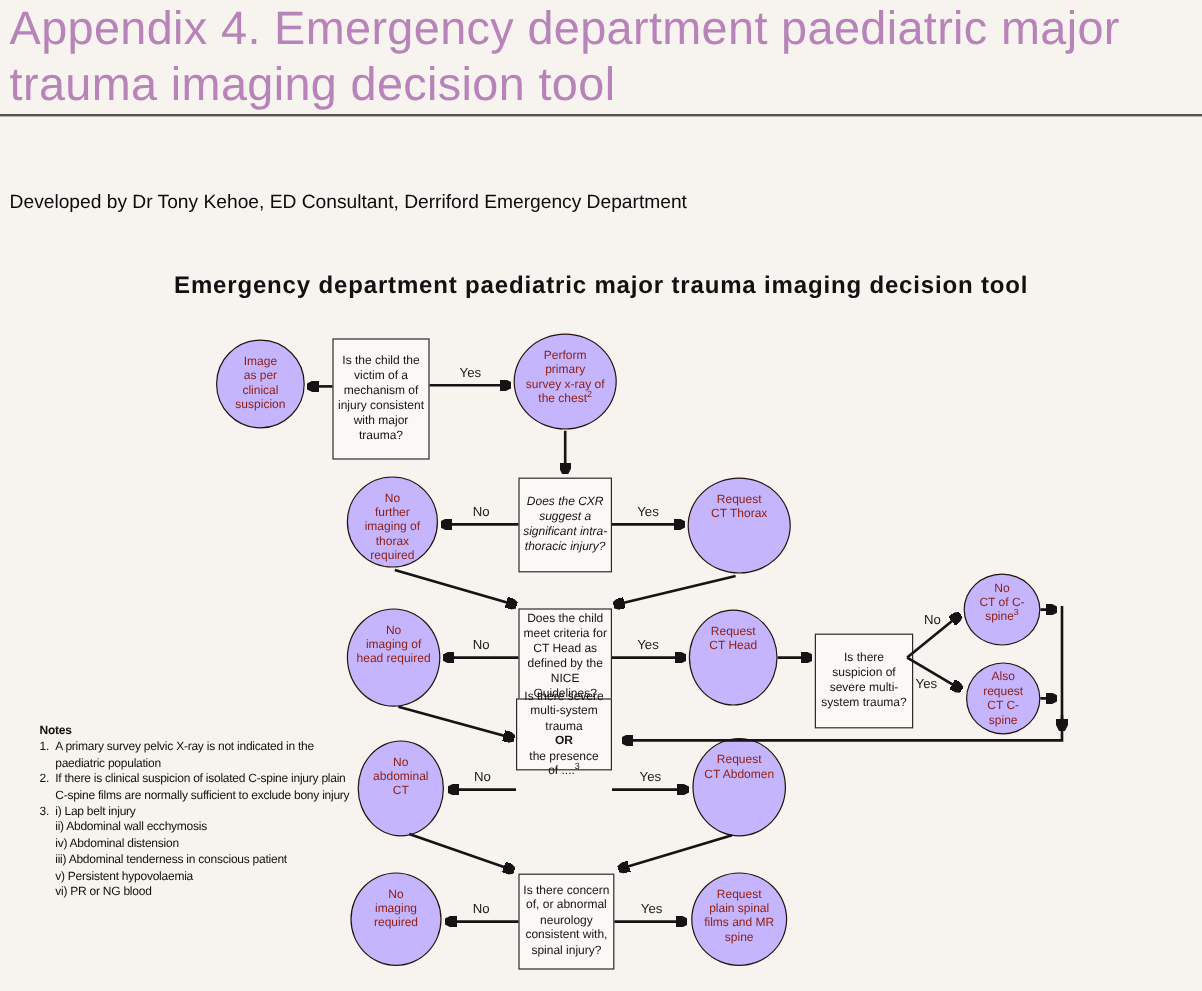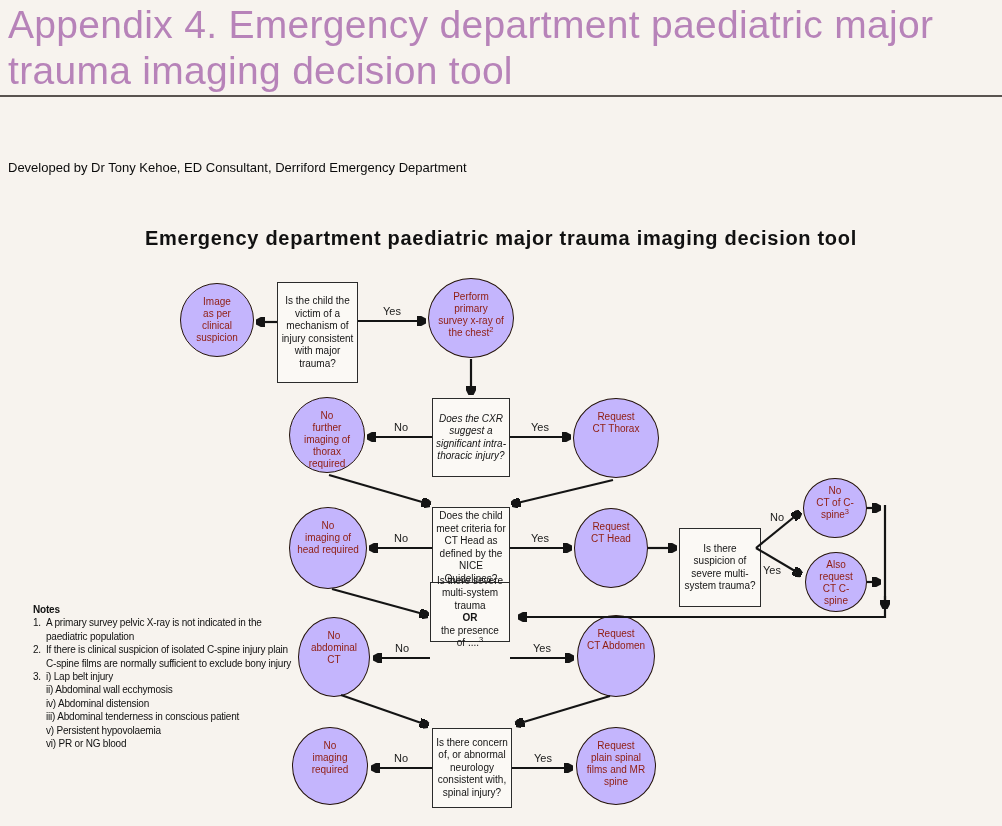--- a/index.html
+++ b/index.html
@@ -10,7 +10,7 @@
   .main-title{position:absolute; left:8px; top:2px; width:990px;
     font-size:39px; line-height:46px; letter-spacing:0.3px; color:#b783b9; font-weight:400;}
   .title-rule{position:absolute; left:0; top:95px; width:1002px; height:2px; background:#59534f;}
-  .byline{position:absolute; left:8px; top:160px; font-size:13px; color:#0b0b0b;}
+  .byline{position:absolute; left:8px; top:160px; font-size:16px; color:#0b0b0b;}
   .flow-title{position:absolute; left:0; top:227px; width:1002px; text-align:center;
     font-size:20px; font-weight:bold; letter-spacing:0.7px; color:#111;}
 

